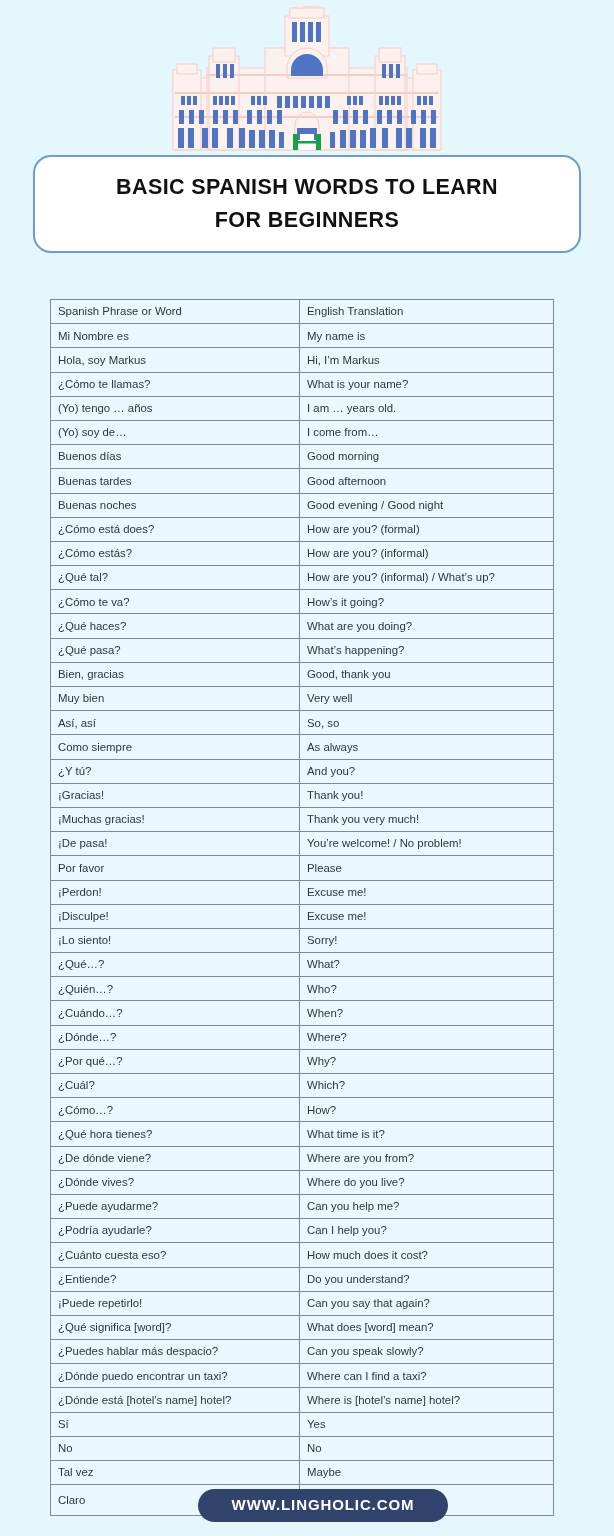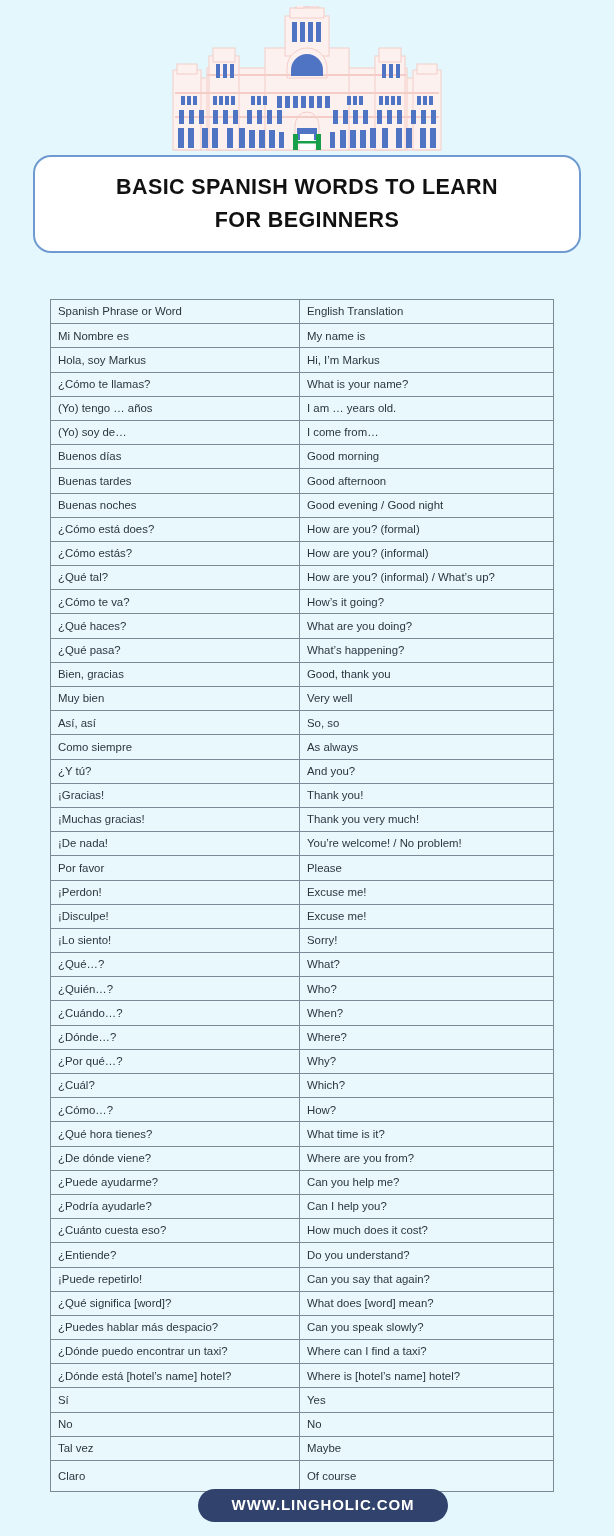--- a/index.html
+++ b/index.html
@@ -350,7 +350,7 @@
           <td>Thank you very much!</td>
         </tr>
         <tr>
-          <td>¡De nada!</td>
+          <td>¡De pasa!</td>
           <td>You’re welcome! / No problem!</td>
         </tr>
         <tr>

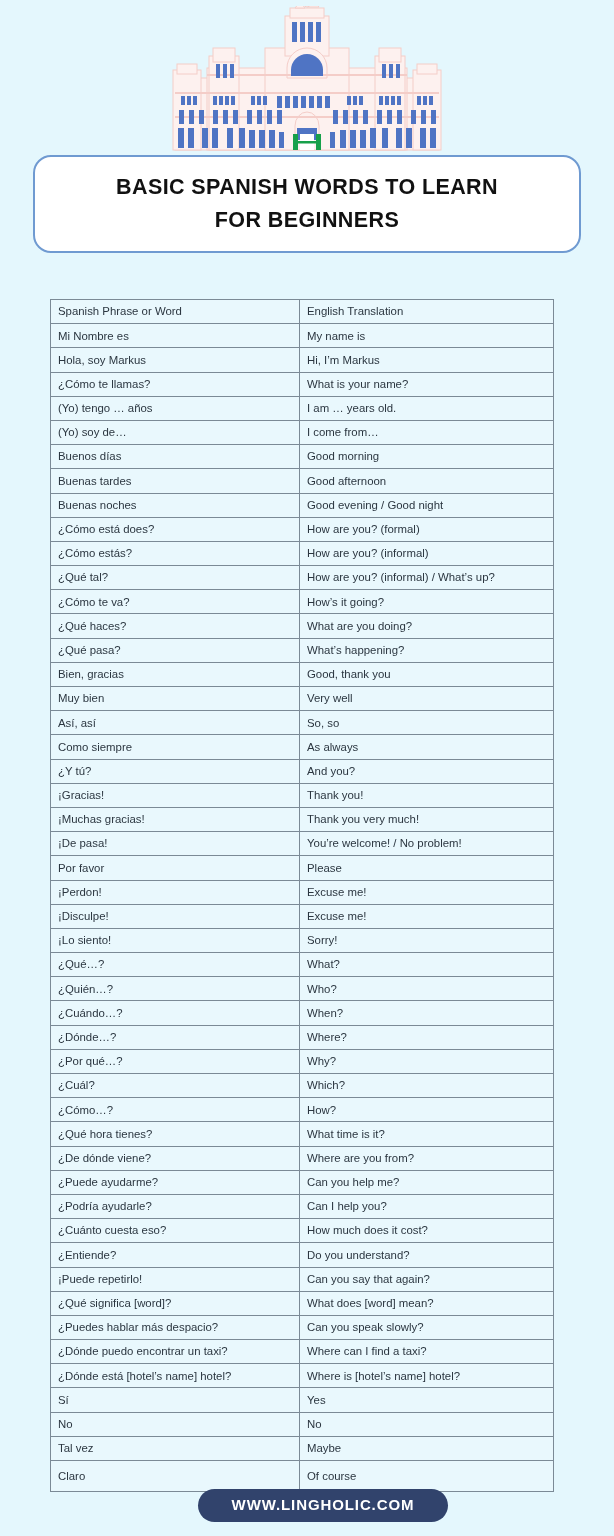--- a/index.html
+++ b/index.html
@@ -406,6 +406,10 @@
           <td>Where are you from?</td>
         </tr>
         <tr>
+          <td>¿Dónde vives?</td>
+          <td>Where do you live?</td>
+        </tr>
+        <tr>
           <td>¿Puede ayudarme?</td>
           <td>Can you help me?</td>
         </tr>

